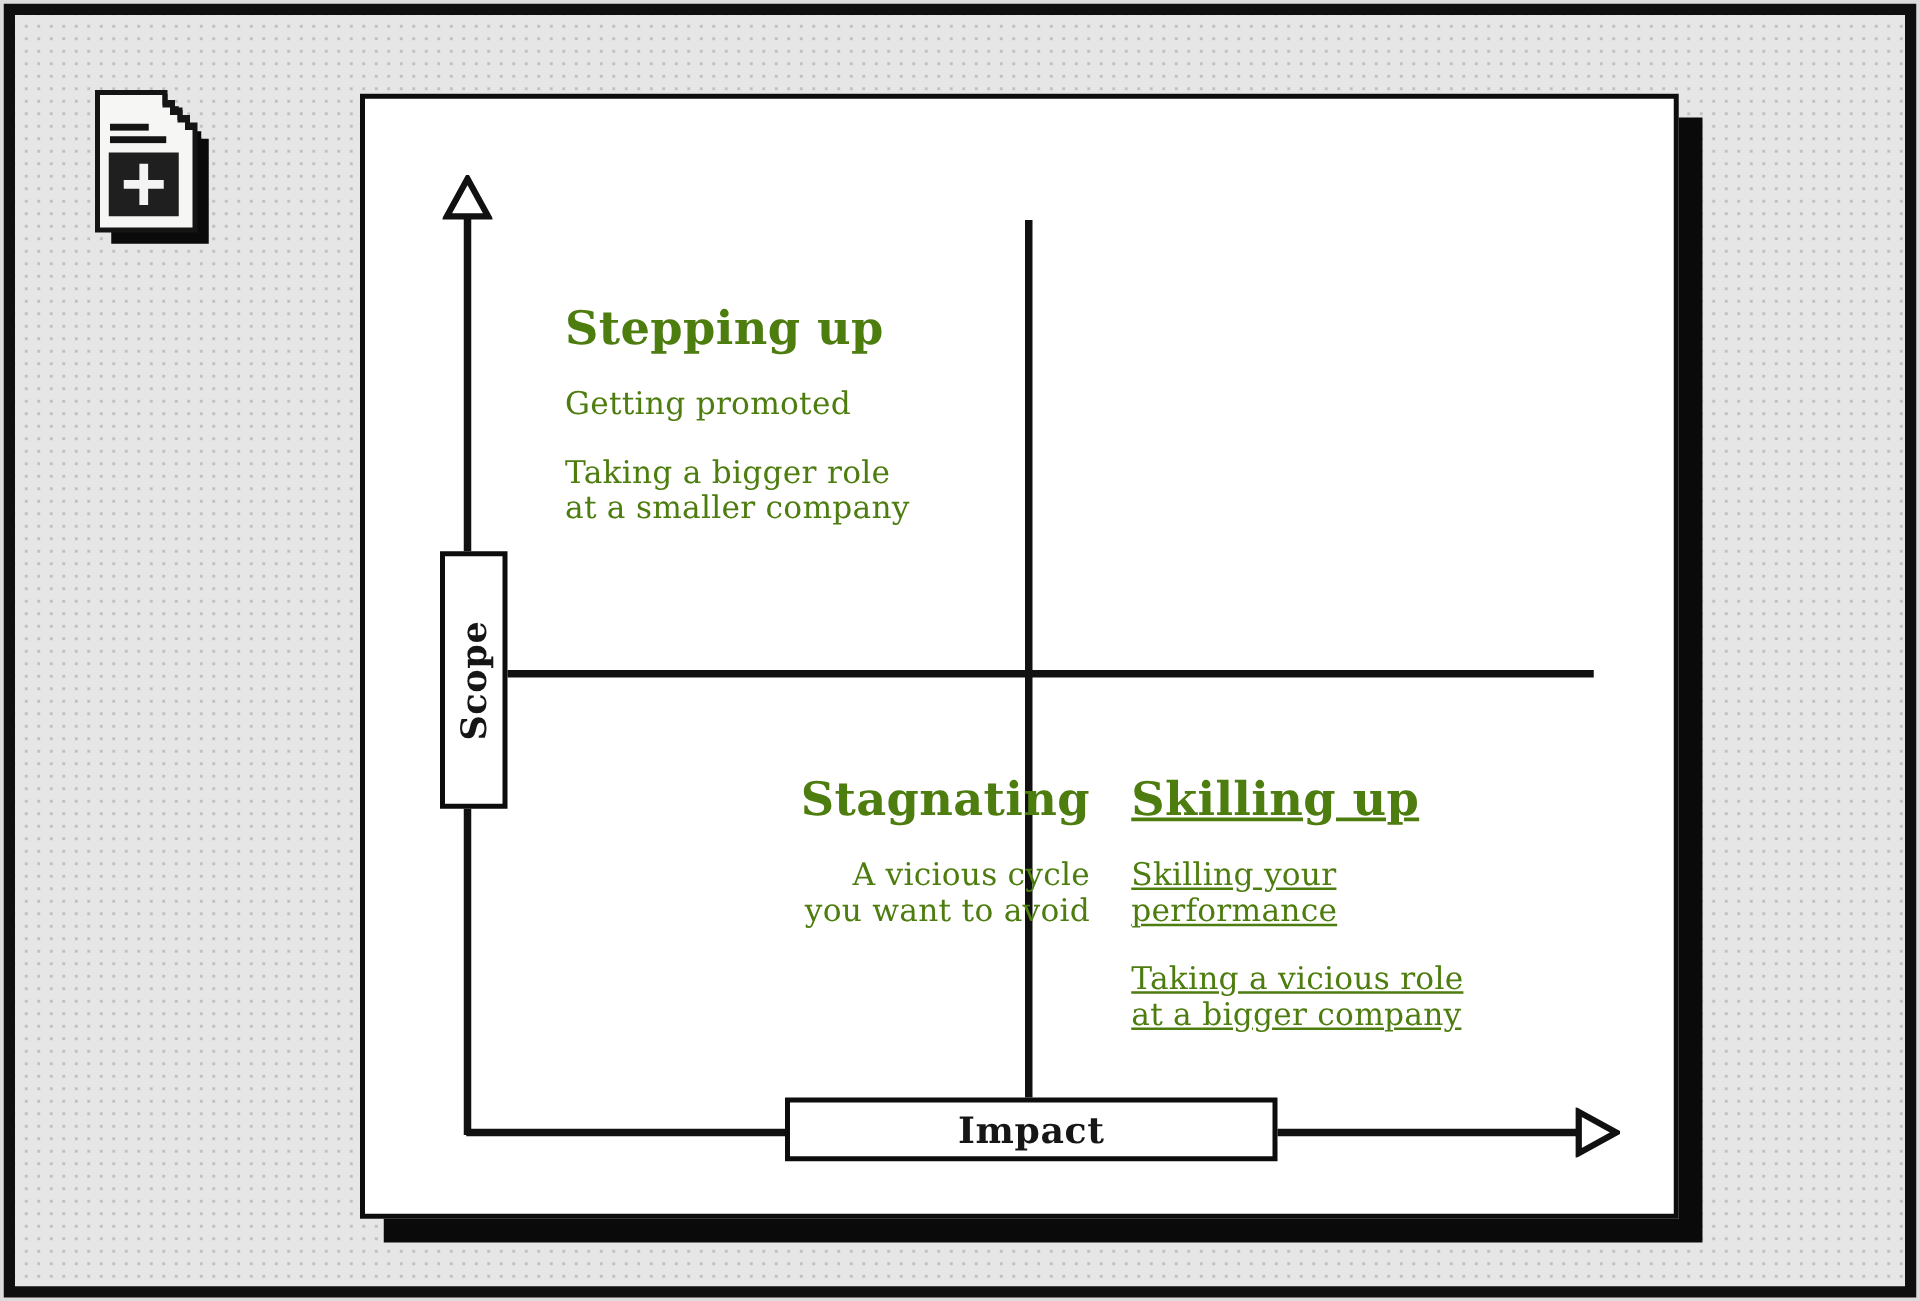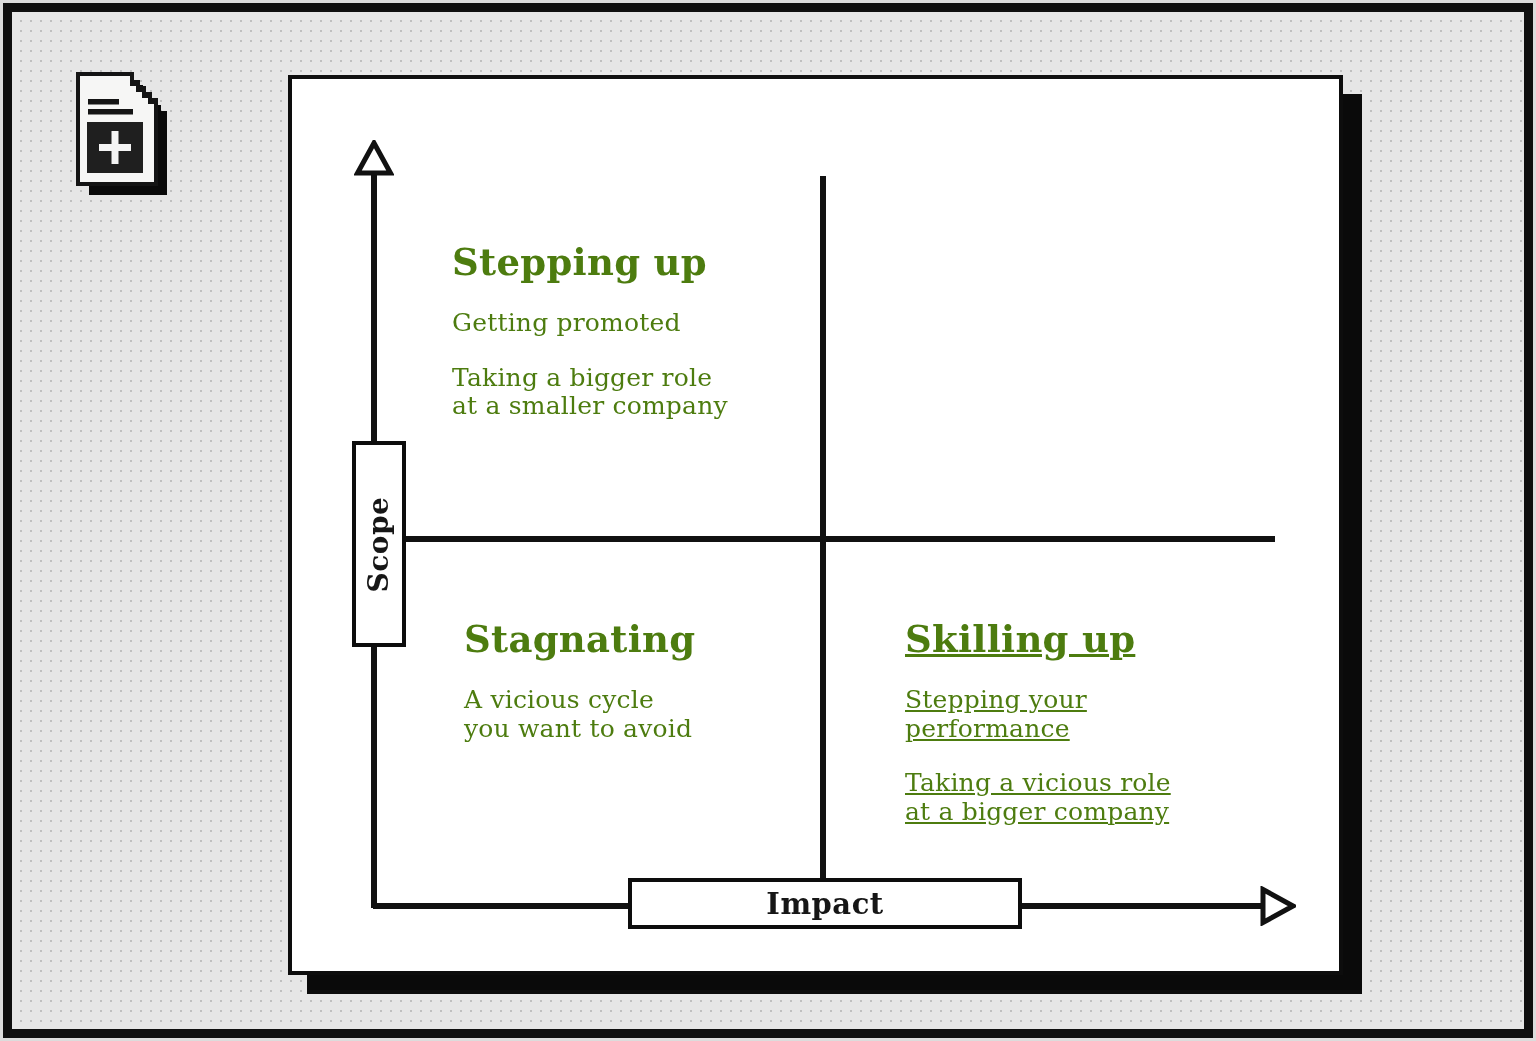--- a/index.html
+++ b/index.html
@@ -51,7 +51,7 @@
   .quadrant { position: absolute; color: #4d7c0f; width: 420px; }
   .q-tl { left: 160px; top: 162px; }
   .q-tr { left: 613px; top: 162px; }
-  .q-bl { left: 172px; top: 539px; }
+  .q-bl { left: 160px; top: 539px; text-align: right; }
   .q-br { left: 613px; top: 539px; text-decoration: underline; }
   .quadrant h2 { font-size: 37px; line-height: 42px; font-weight: bold; margin-bottom: 26px; letter-spacing: 0.3px; }
   .quadrant p  { font-size: 25px; line-height: 28.5px; margin-bottom: 26px; white-space: pre-line; letter-spacing: 0.2px; }

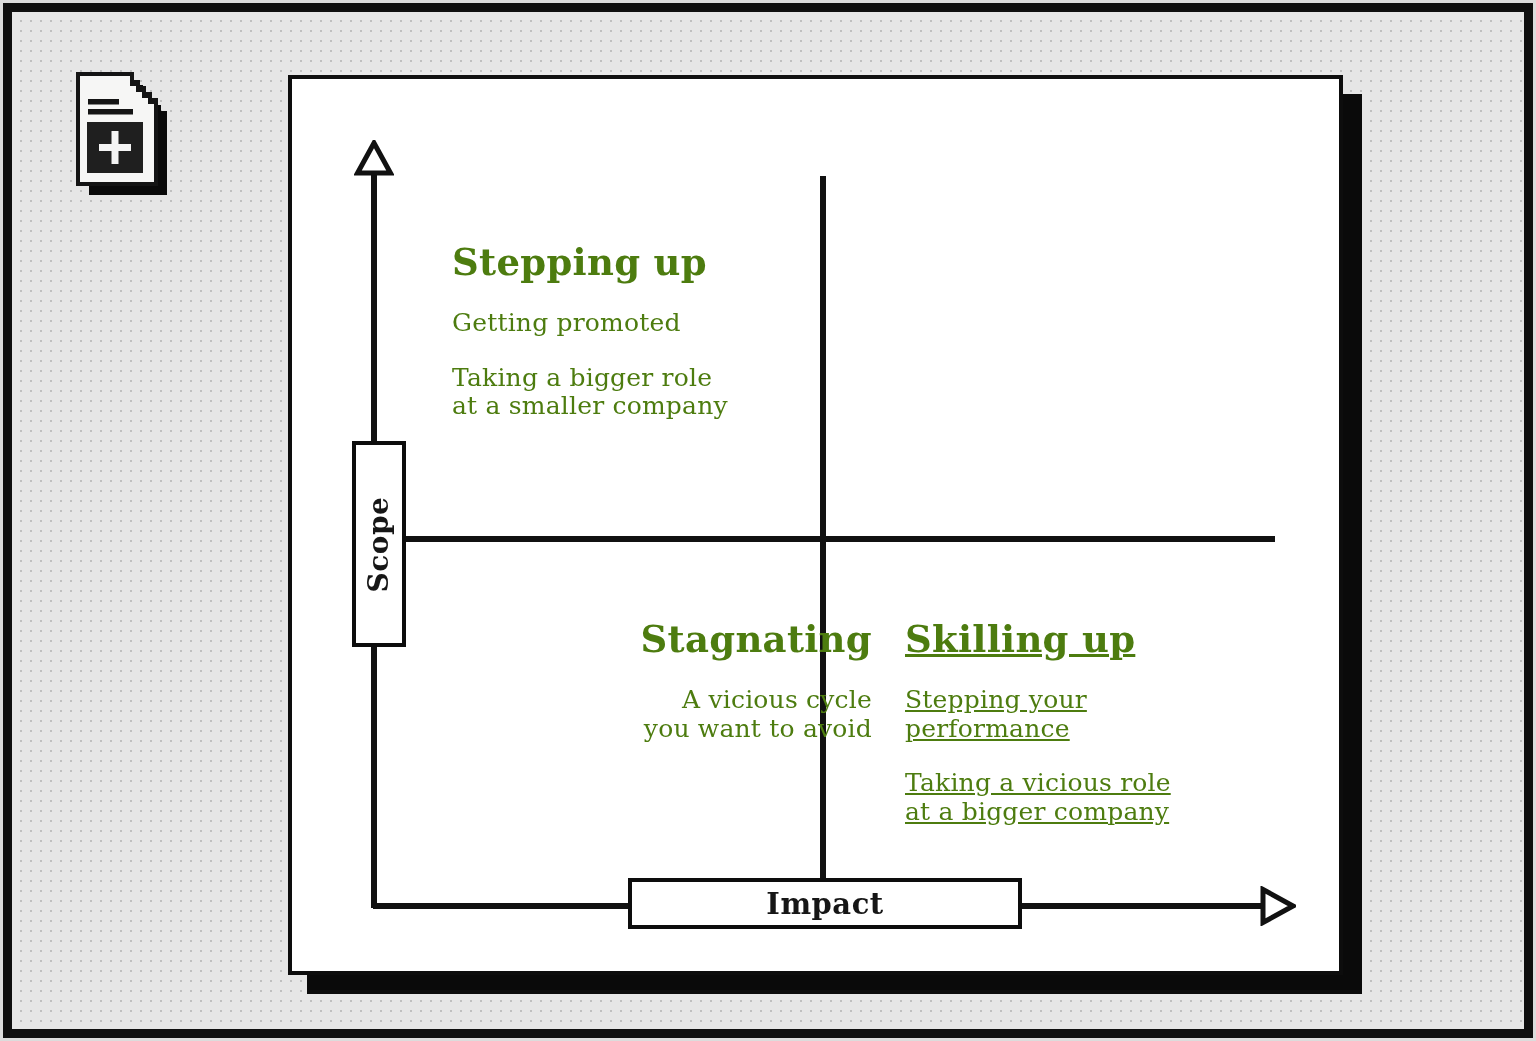--- a/index.html
+++ b/index.html
@@ -114,7 +114,7 @@
 
       <div class="quadrant q-br">
         <h2>Skilling up</h2>
-        <p>Stepping your
+        <p>Skilling your
 performance</p>
         <p>Taking a vicious role
 at a bigger company</p>

